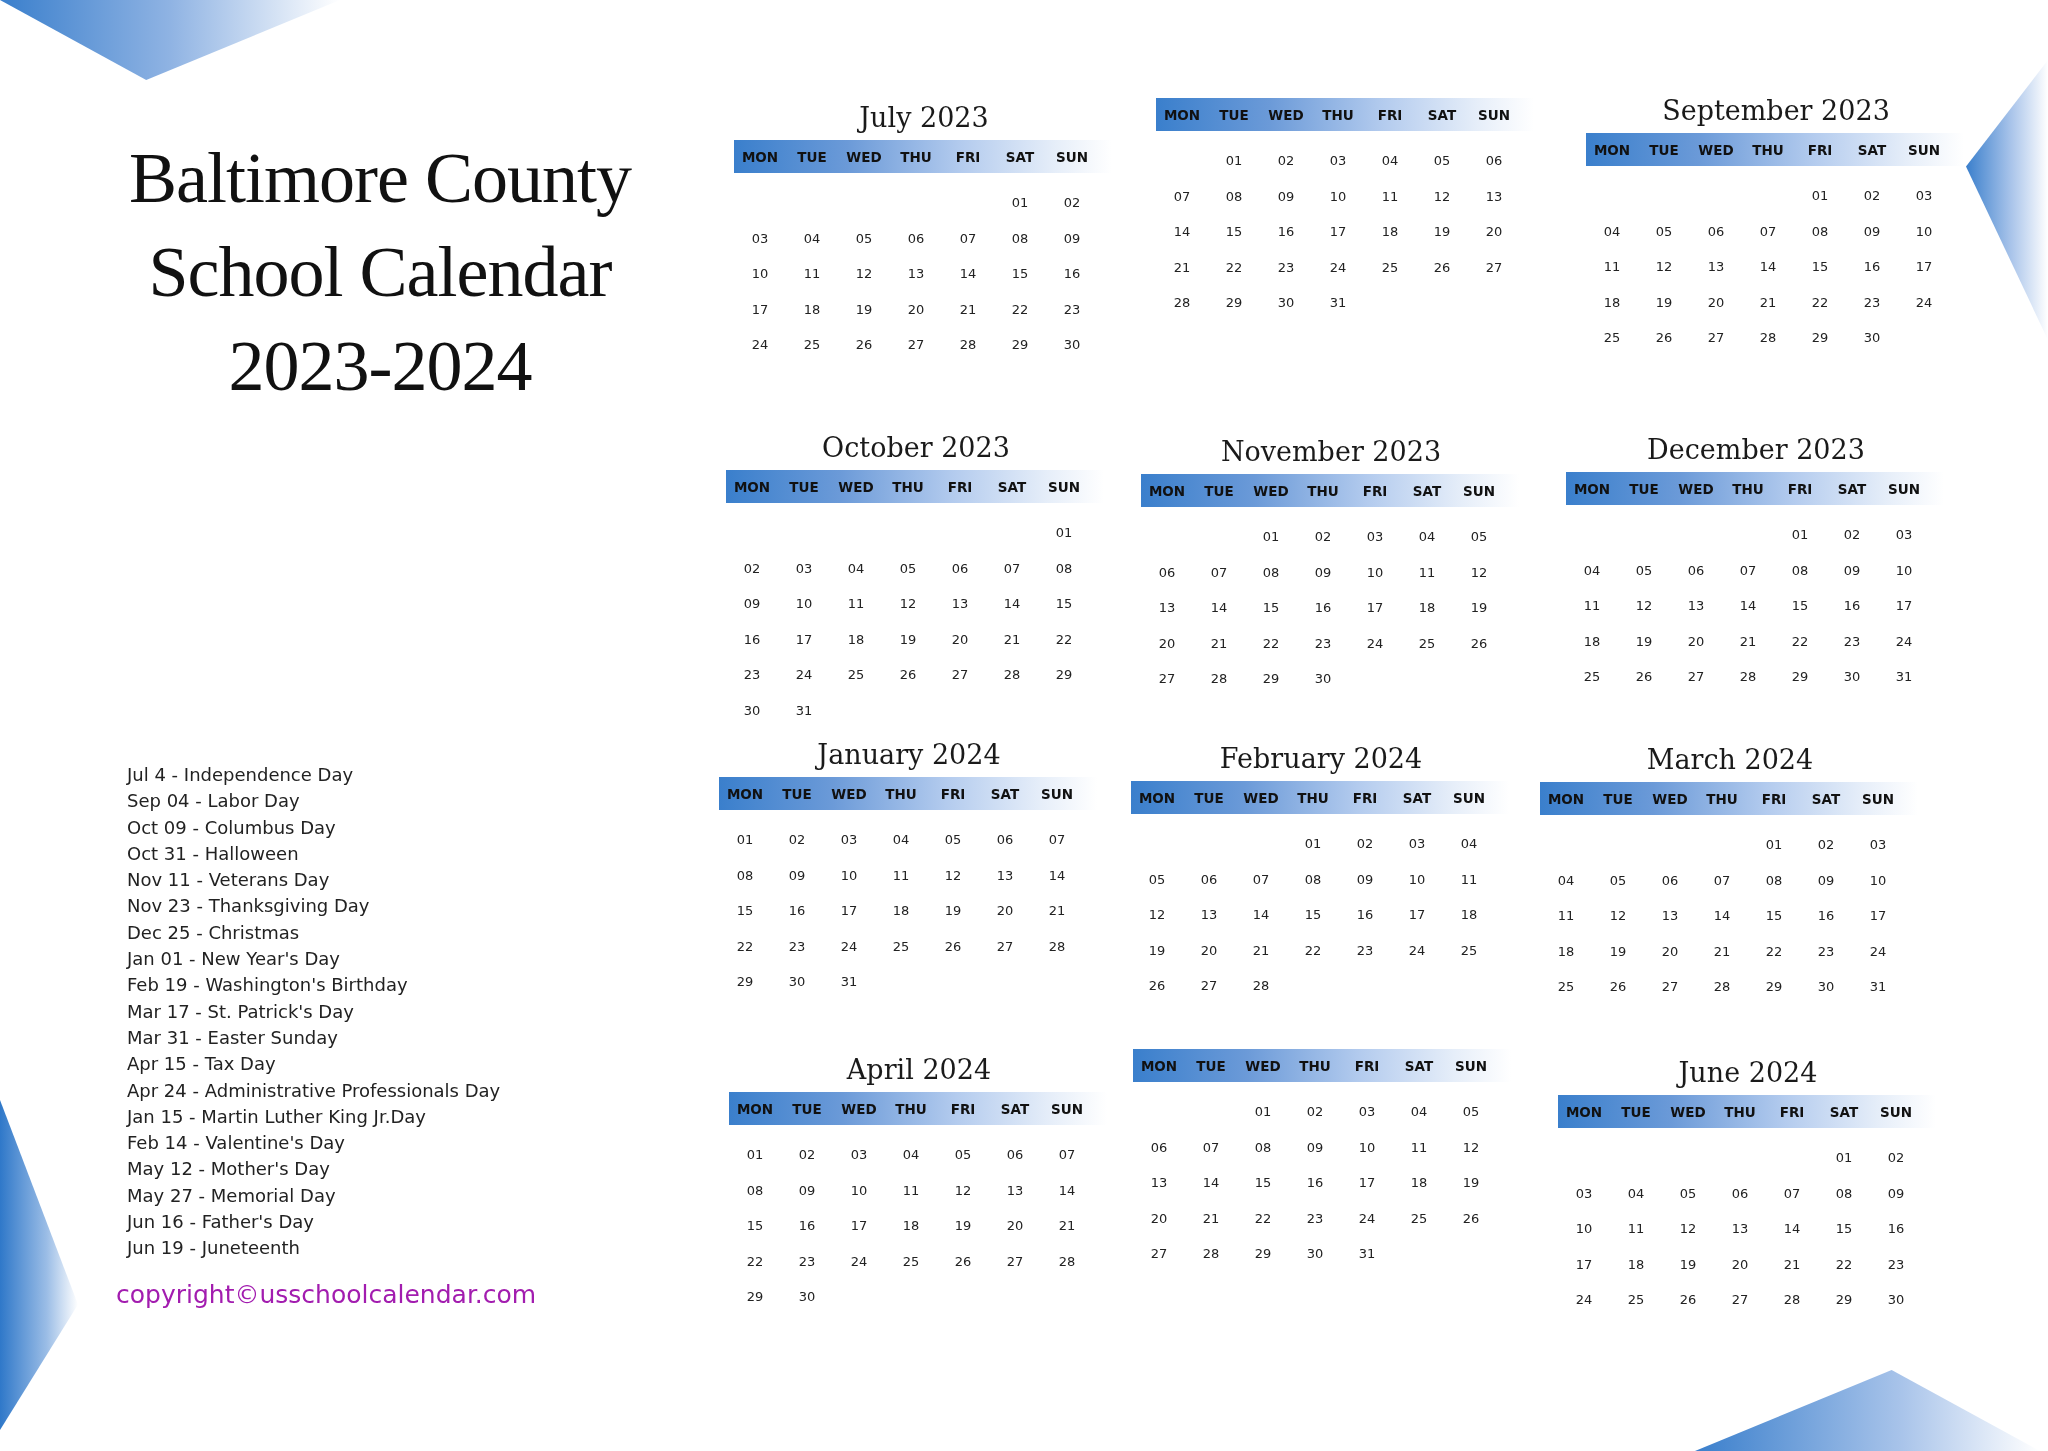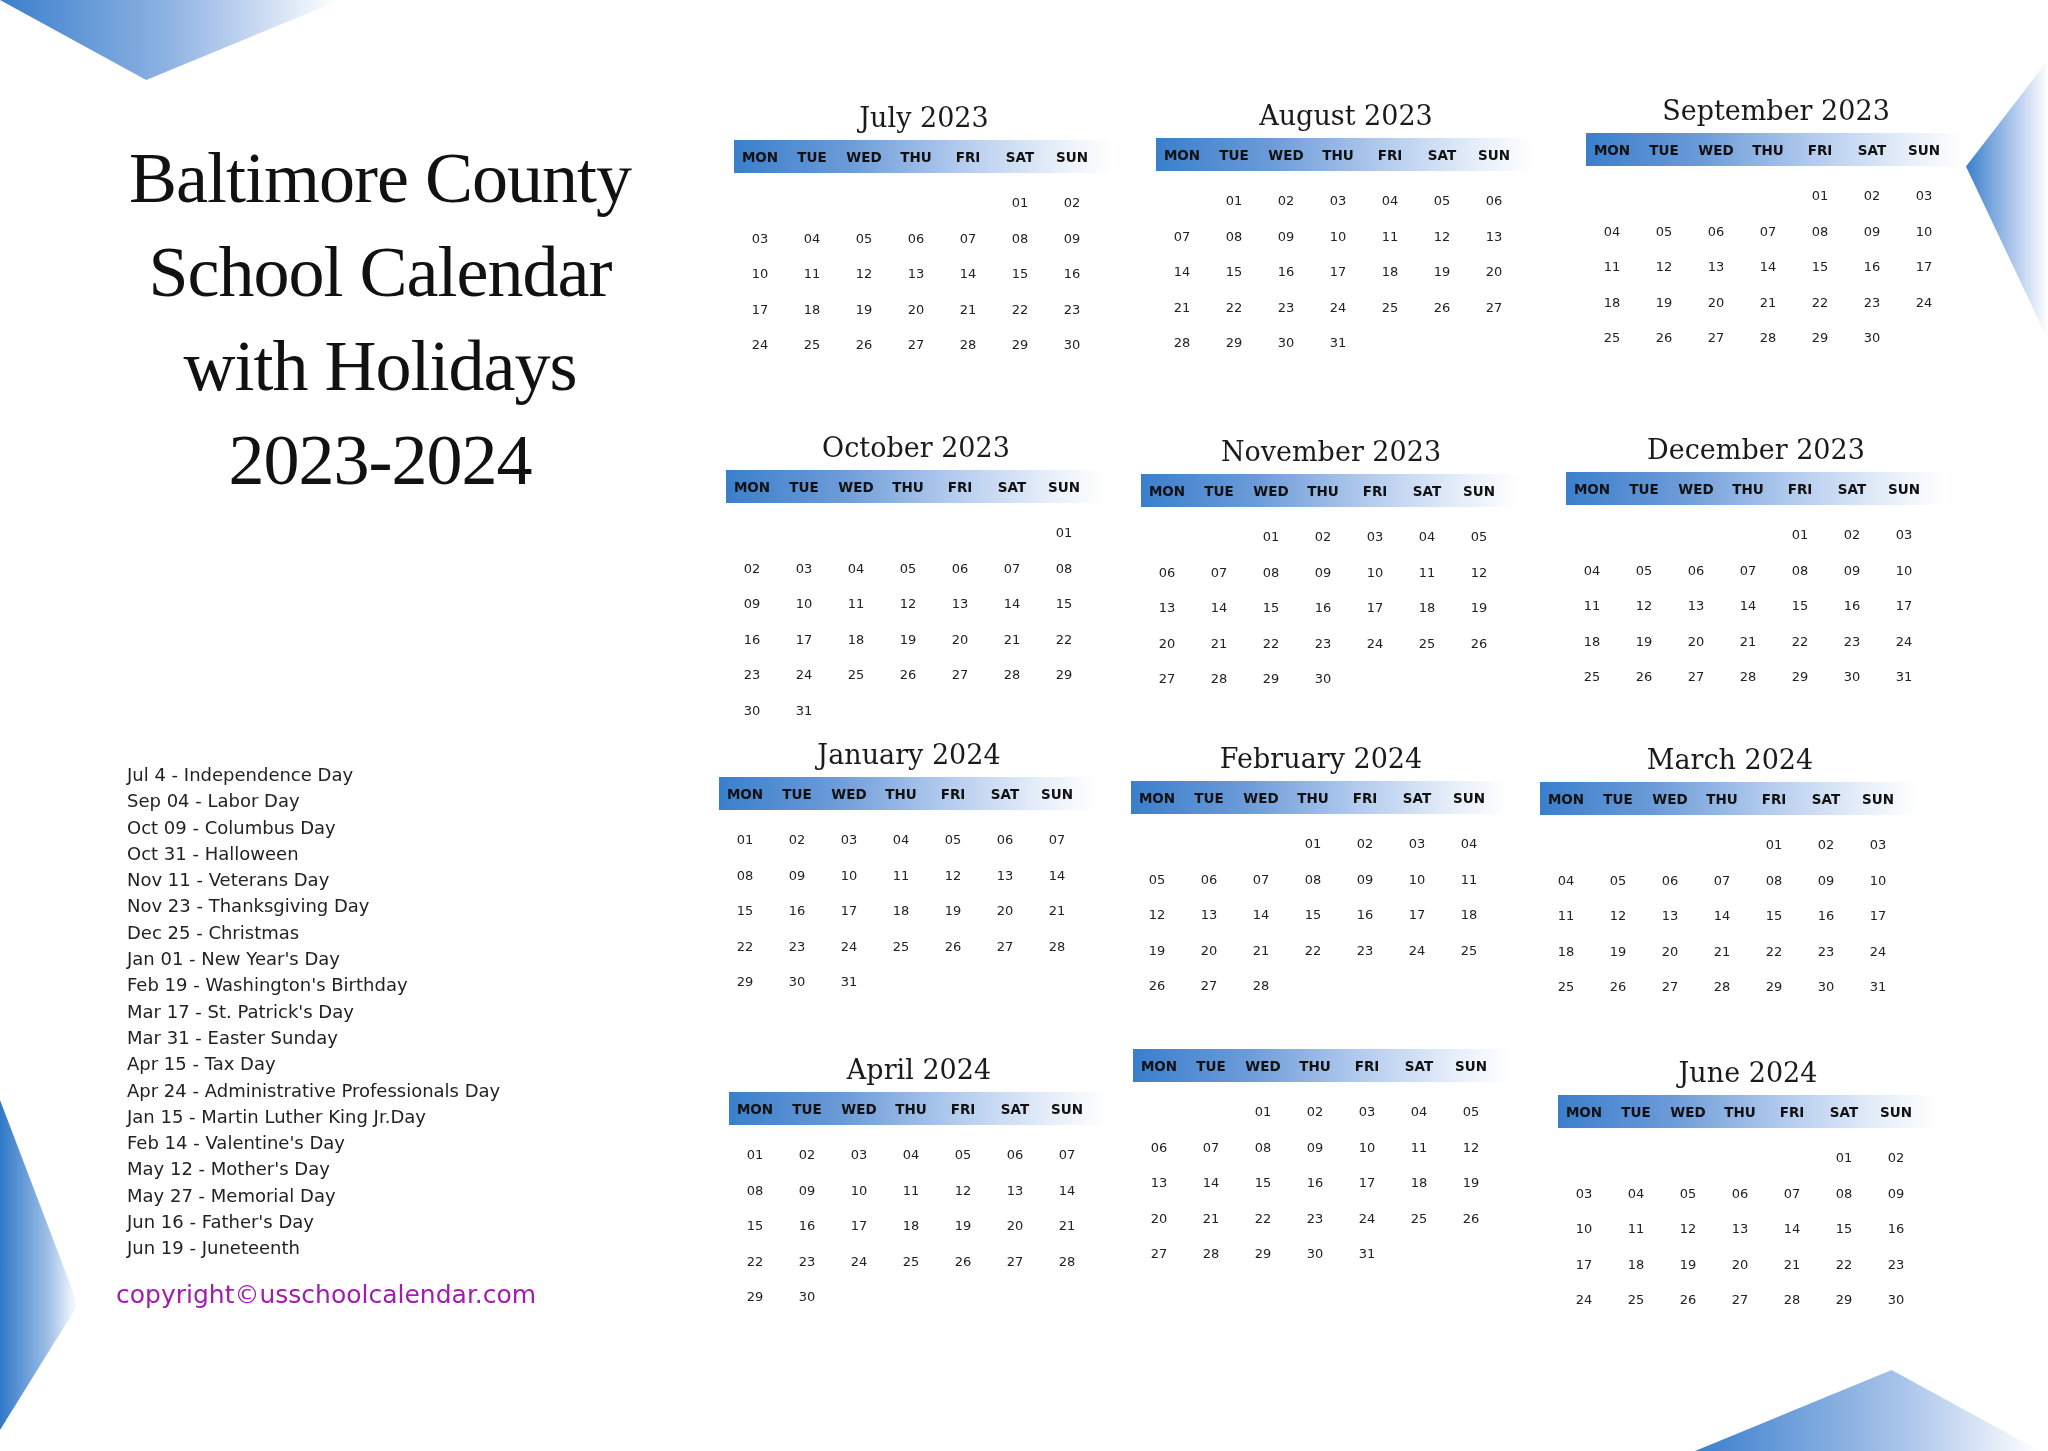--- a/index.html
+++ b/index.html
@@ -141,7 +141,6 @@
     </div>
   </div>
 <div class="month" style="left:1156px; top:96px;">
-    <div class="month-title">August 2023</div>
     <div class="dow-bar">
       <span>MON</span>
       <span>TUE</span>

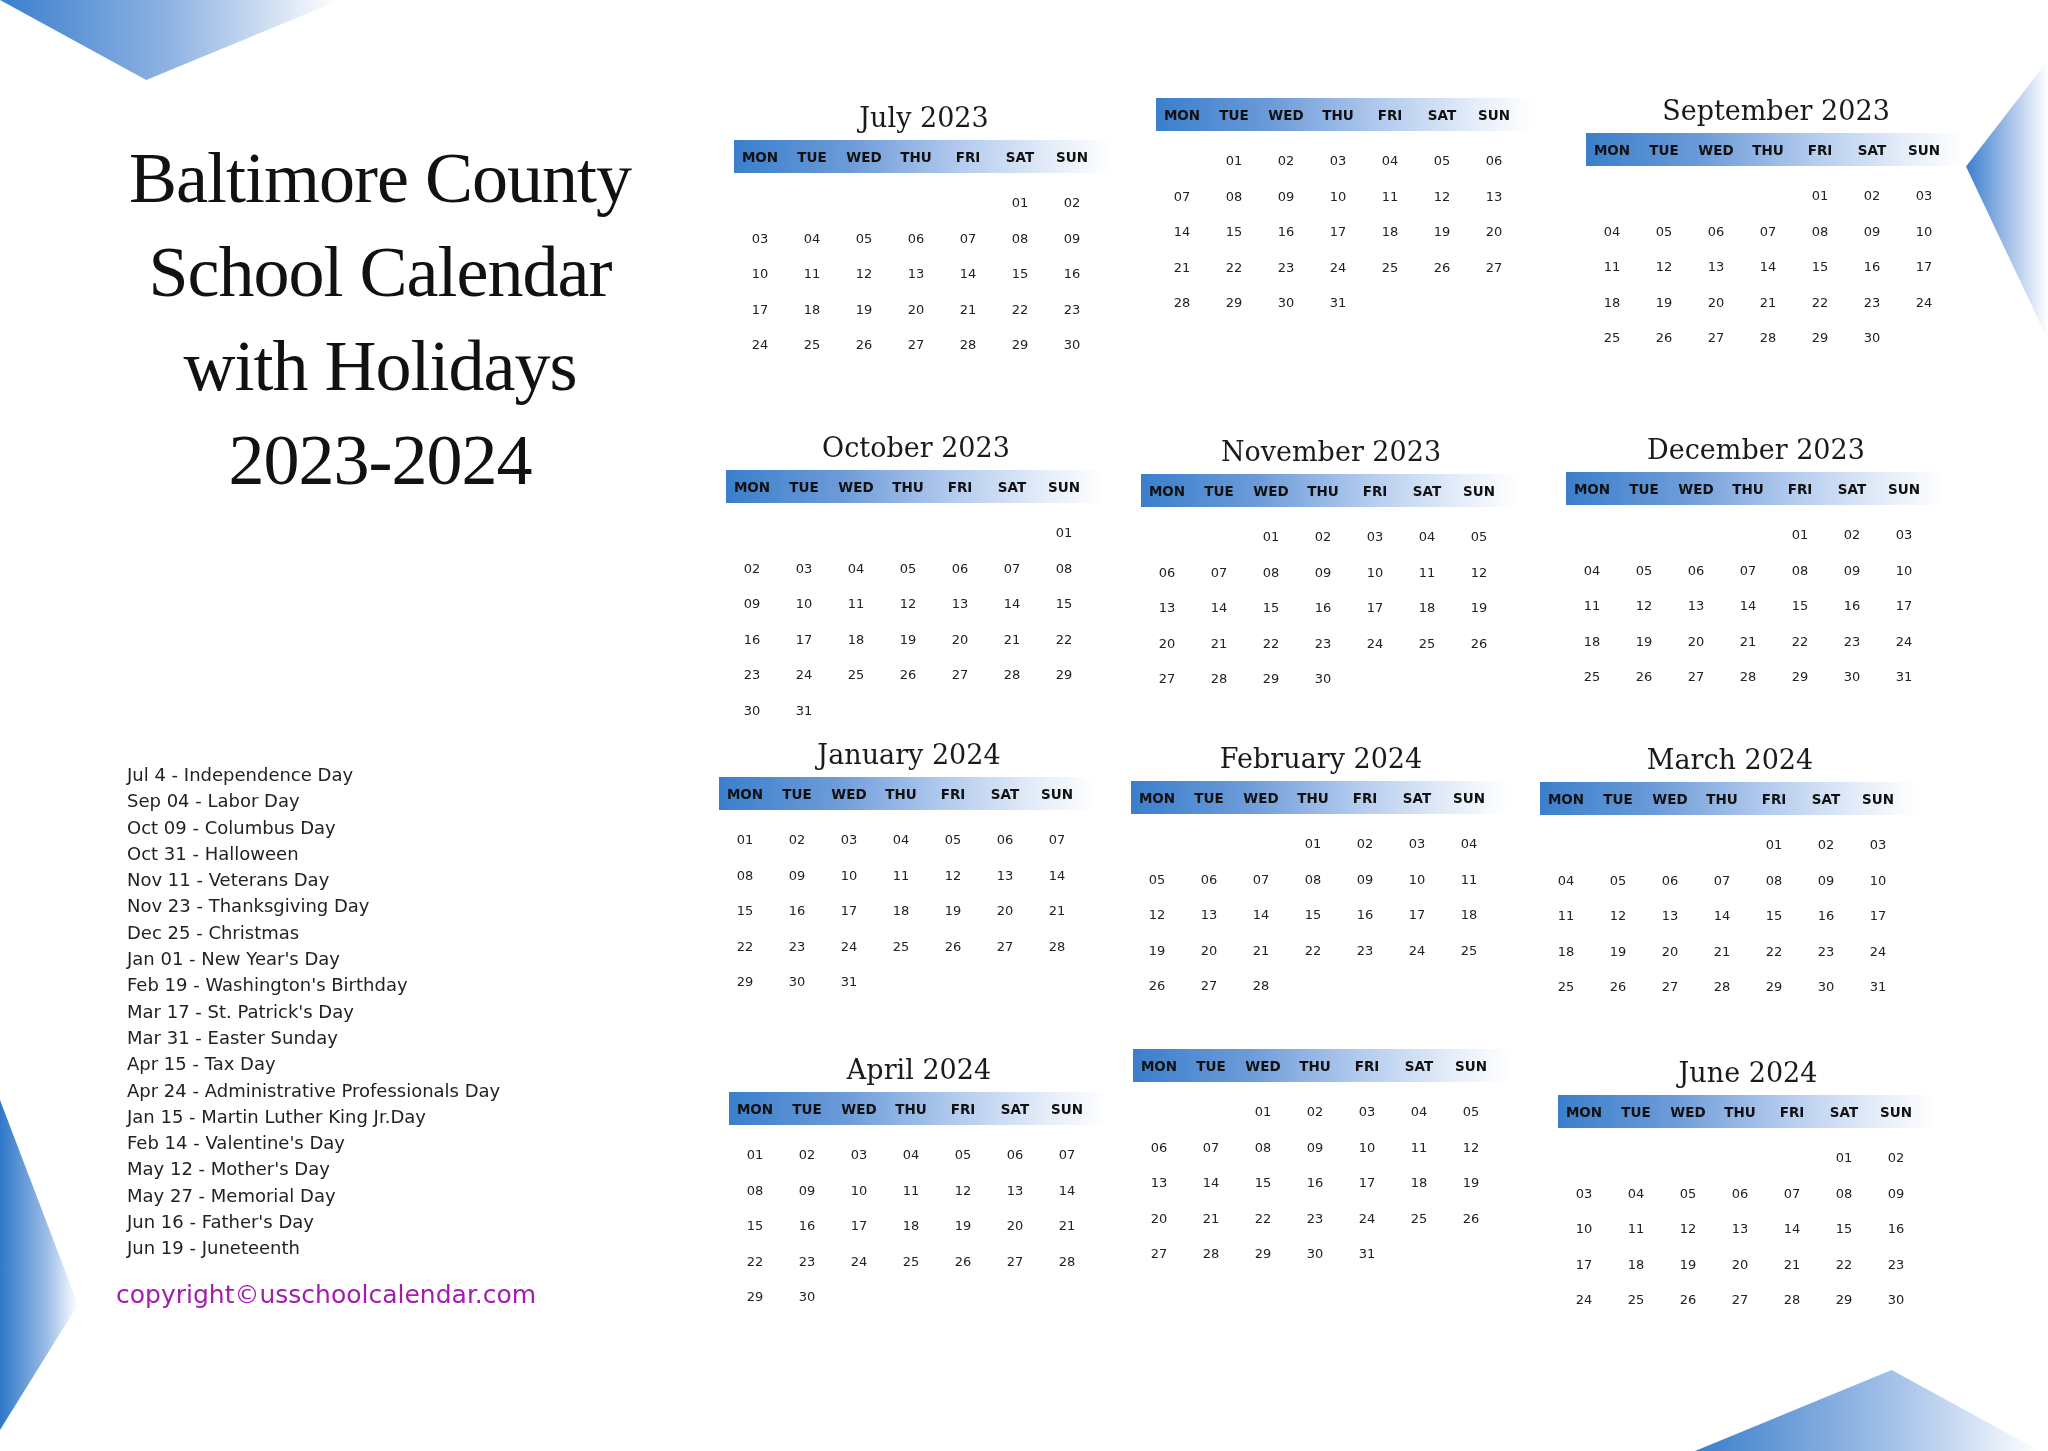--- a/index.html
+++ b/index.html
@@ -63,7 +63,6 @@
 <h1 class="title" style="margin:0;">
   <div>Baltimore County</div>
   <div>School Calendar</div>
-  <div>with Holidays</div>
   <div>2023-2024</div>
 </h1>
 

